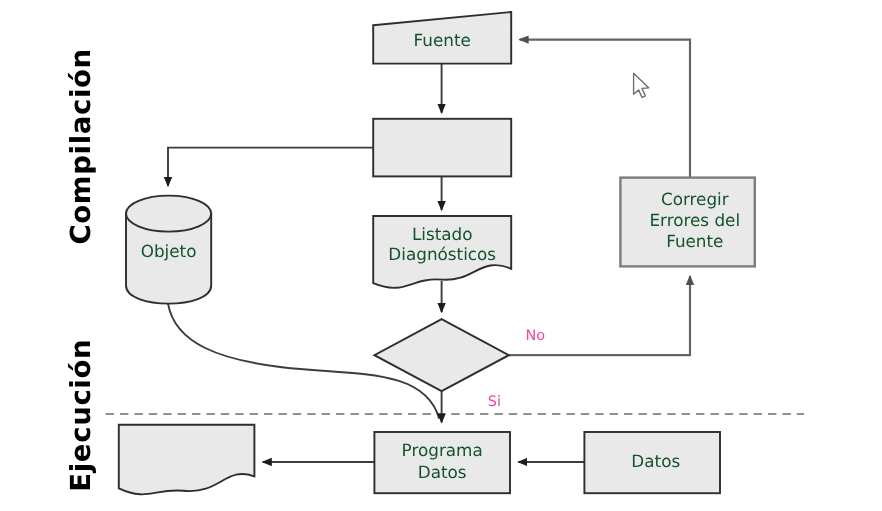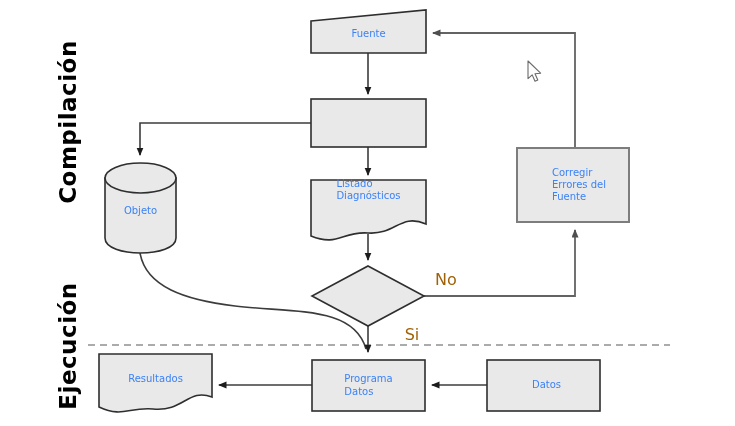--- a/index.html
+++ b/index.html
@@ -15,7 +15,7 @@
   .sep{stroke:#909090;stroke-width:1.6;stroke-dasharray:7 5;fill:none;}
   .lbl{
     position:absolute;display:flex;align-items:center;justify-content:center;
-    white-space:pre-line;font-size:10px;line-height:1.22;color:#3b82f6;
+    text-align:center;white-space:pre-line;font-size:14px;line-height:1.22;color:#14532d;
   }
   .edge-lbl{
     position:absolute;display:flex;align-items:center;justify-content:center;

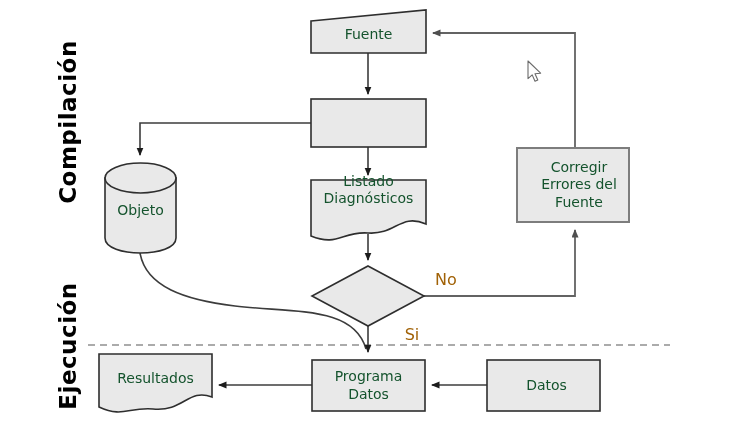--- a/index.html
+++ b/index.html
@@ -73,7 +73,7 @@
   <div class="phase" style="left:-2px;top:332px;width:140px">Ejecución</div>
 
   <div class="lbl" style="left:311px;top:16px;width:115px;height:37px">Fuente</div>
-  <div class="lbl" style="left:311px;top:165px;width:115px;height:50px">Listado
+  <div class="lbl" style="left:311px;top:180px;width:115px;height:50px">Listado
 Diagnósticos</div>
   <div class="lbl" style="left:105px;top:186px;width:71px;height:50px">Objeto</div>
   <div class="lbl" style="left:517px;top:148px;width:124px;height:74px">Corregir

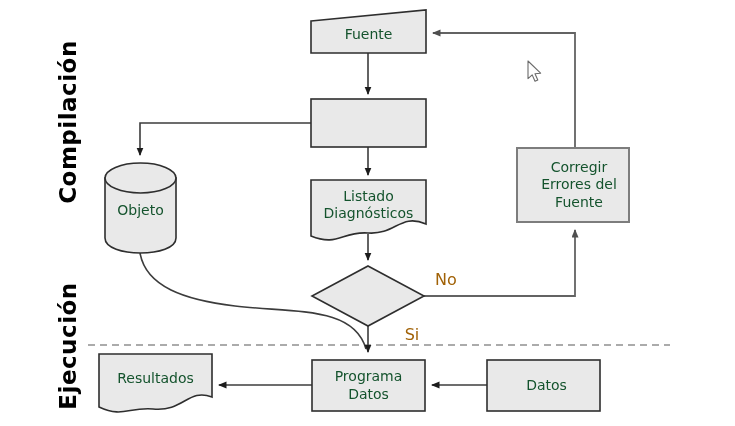--- a/index.html
+++ b/index.html
@@ -19,7 +19,7 @@
   }
   .edge-lbl{
     position:absolute;display:flex;align-items:center;justify-content:center;
-    font-size:16px;color:#a16207;
+    font-size:12px;color:#ec4899;
   }
   .phase{
     position:absolute;height:28px;display:flex;align-items:center;justify-content:center;

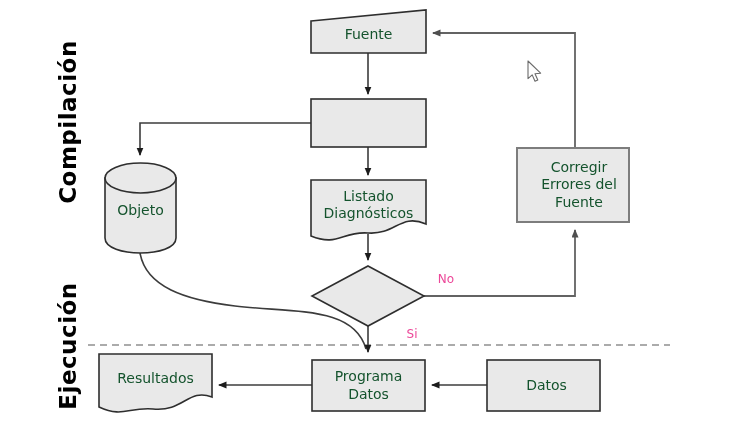--- a/index.html
+++ b/index.html
@@ -82,7 +82,6 @@
   <div class="lbl" style="left:312px;top:360px;width:113px;height:51px">Programa
 Datos</div>
   <div class="lbl" style="left:487px;top:360px;width:119px;height:51px">Datos</div>
-  <div class="lbl" style="left:99px;top:356px;width:113px;height:46px">Resultados</div>
 
   <div class="edge-lbl" style="left:428px;top:266px;width:36px;height:26px">No</div>
   <div class="edge-lbl" style="left:397px;top:321px;width:30px;height:26px">Si</div>

